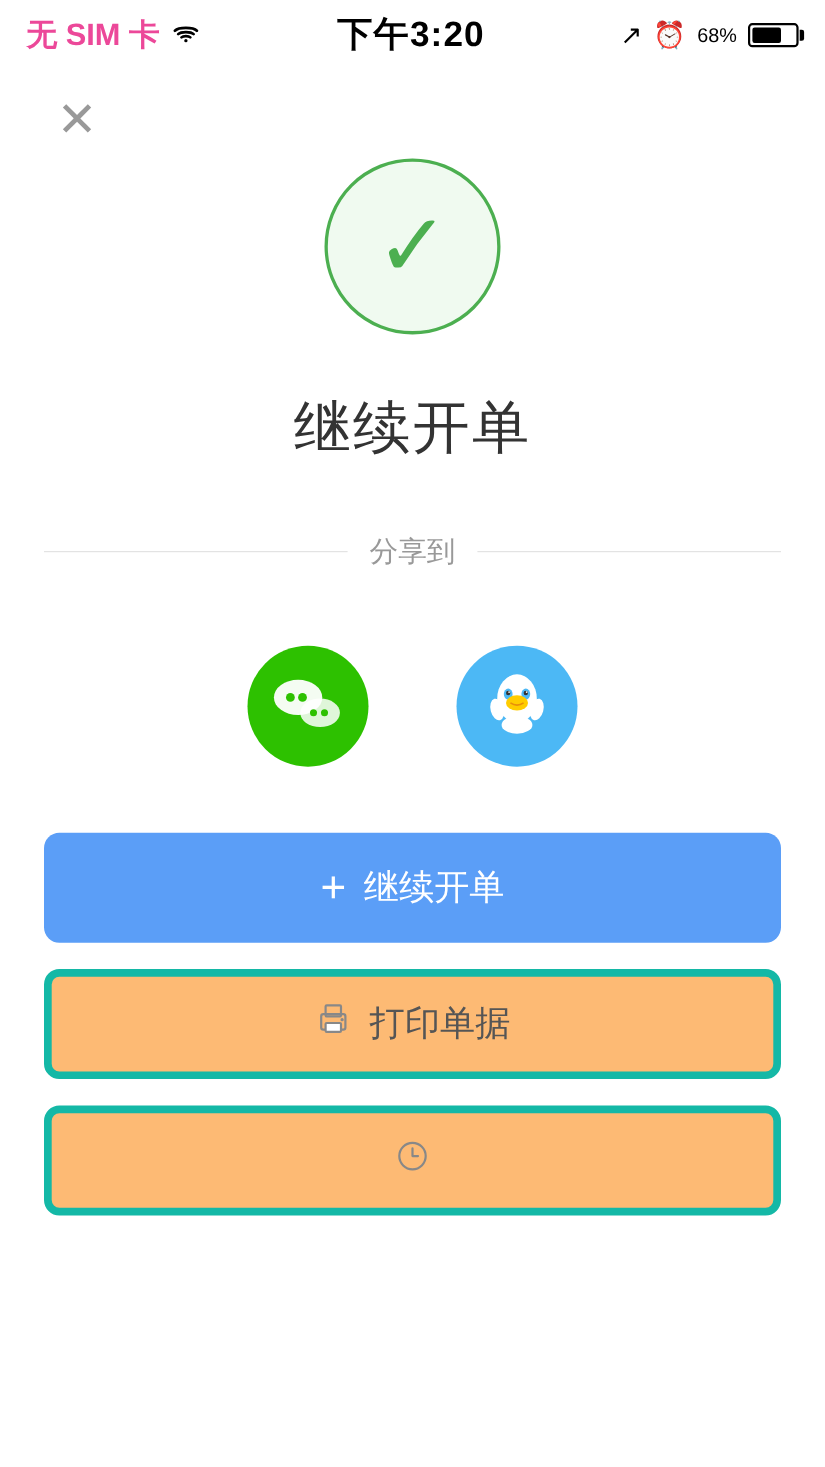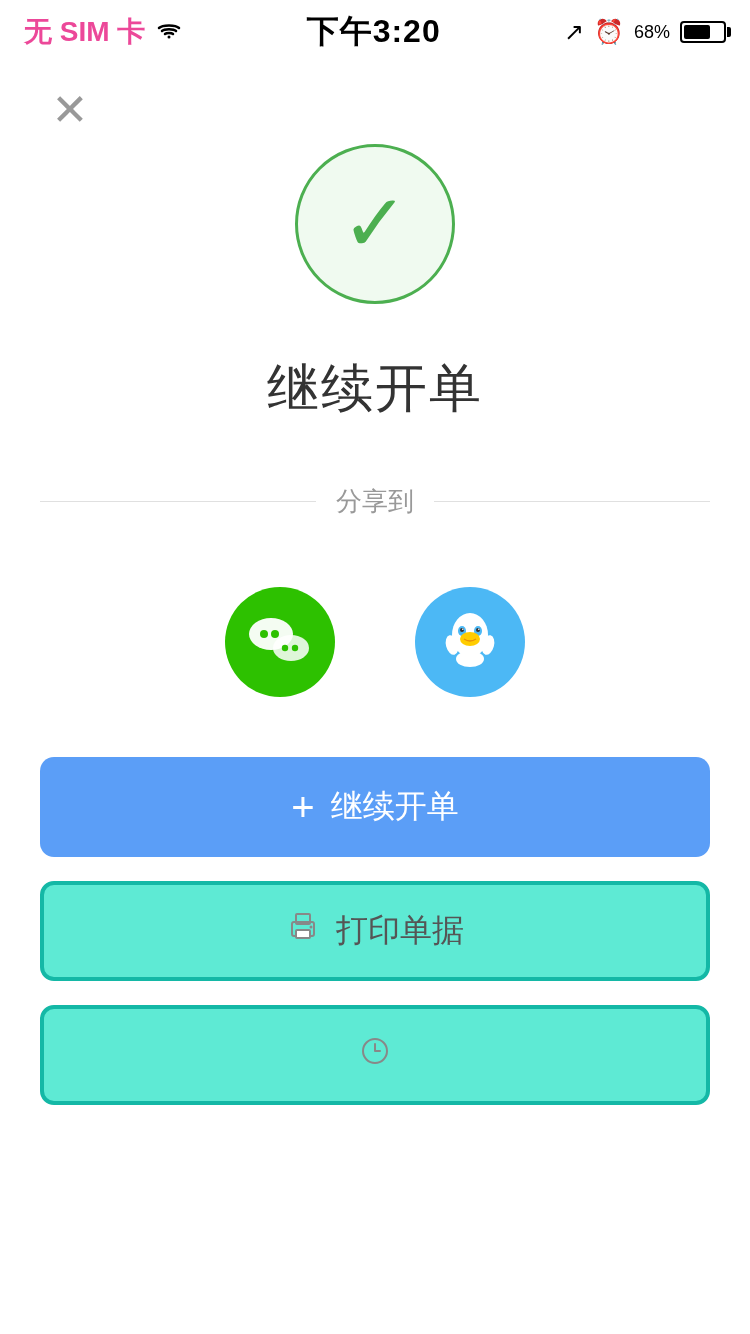--- a/index.html
+++ b/index.html
@@ -244,9 +244,9 @@
     }
 
     .btn-secondary {
-      background: #5eead4;
+      background: #fdba74;
       color: #555;
-      border: 4px solid #14b8a6;
+      border: 7px solid #14b8a6;
     }
 
     .btn-icon {

